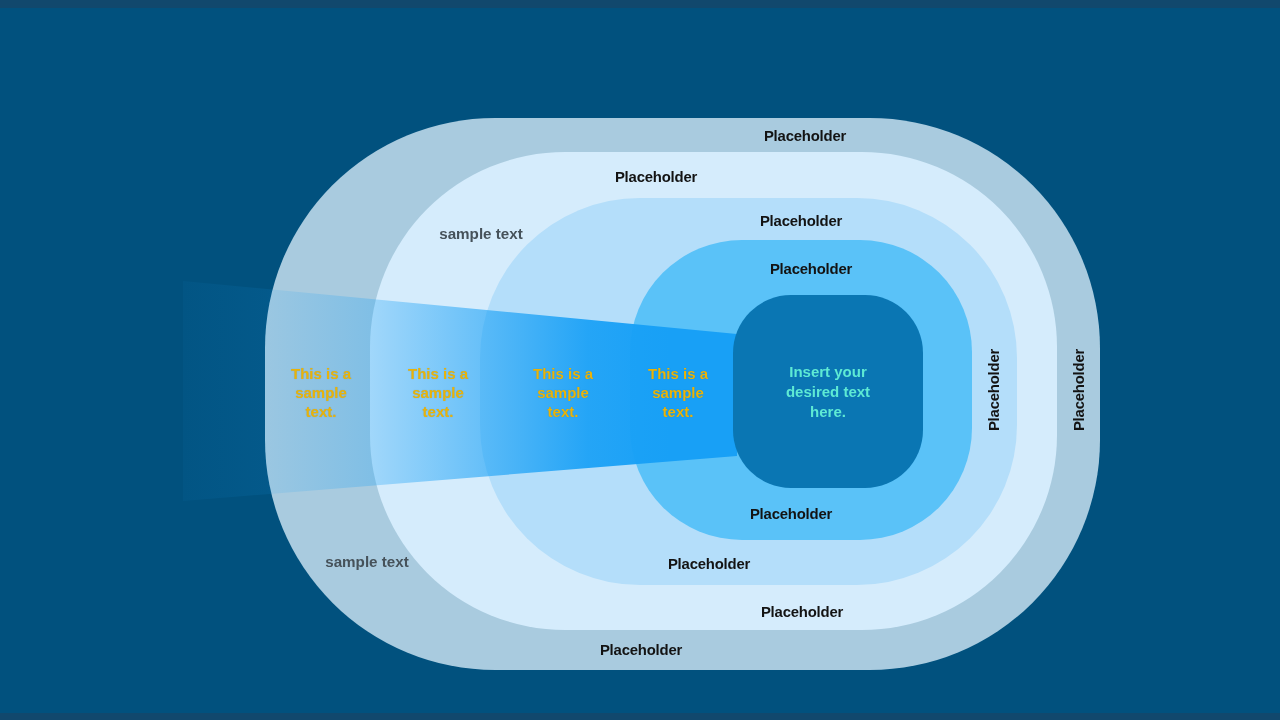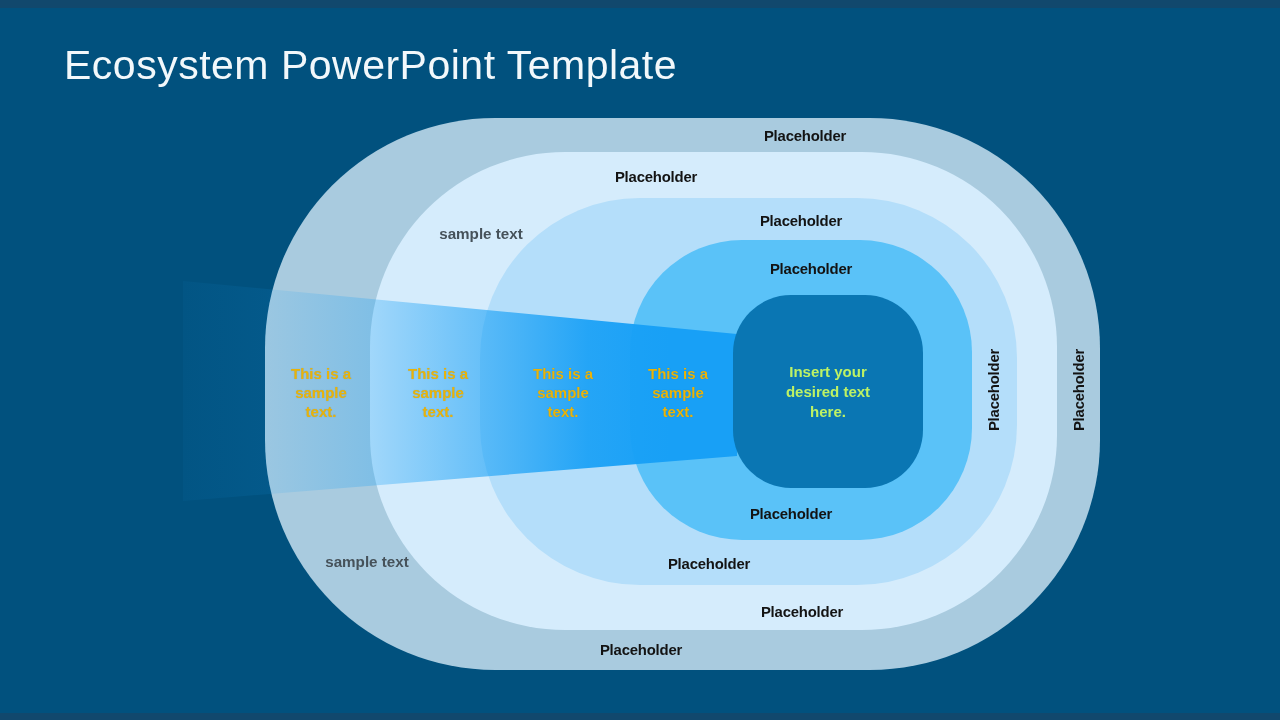--- a/index.html
+++ b/index.html
@@ -48,7 +48,6 @@
   <div class="edge-strip top"></div>
   <div class="edge-strip bottom"></div>
 
-  <div class="title">Ecosystem PowerPoint Template</div>
 
   <svg class="diagram-svg" width="1280" height="720" viewBox="0 0 1280 720">
     <defs>

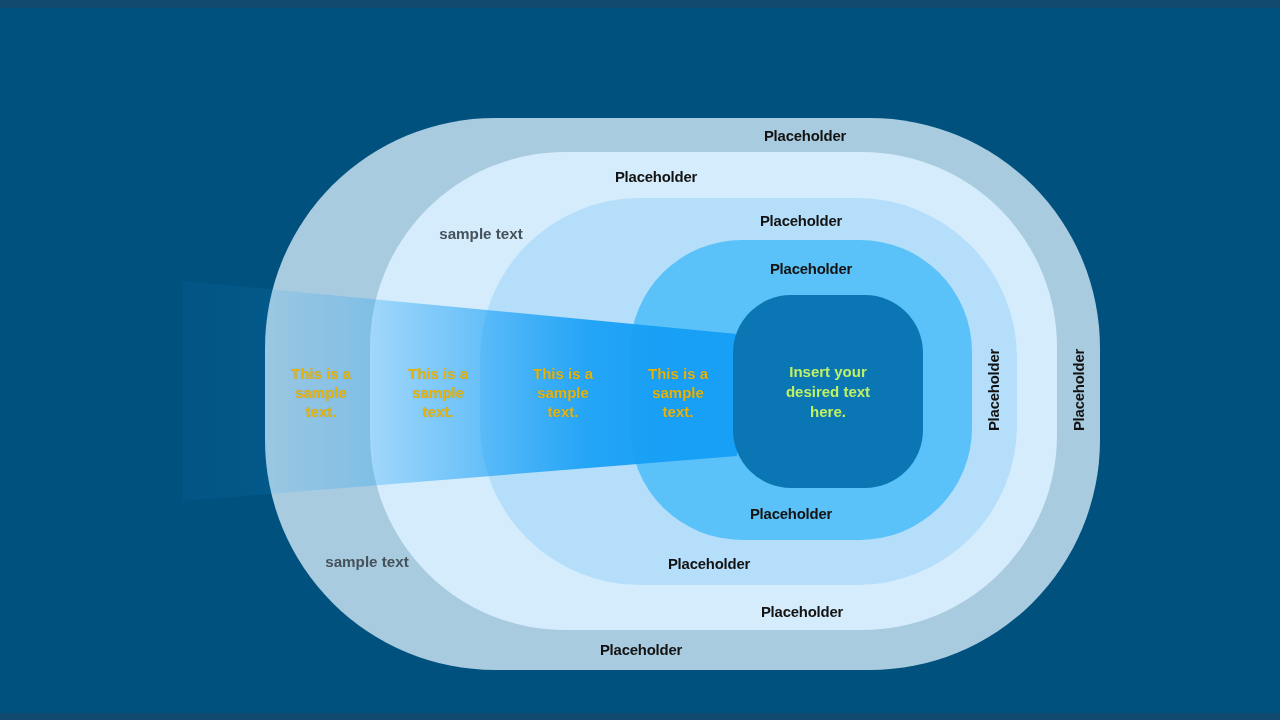--- a/index.html
+++ b/index.html
@@ -36,7 +36,7 @@
   .center-text{
     position:absolute;transform:translate(-50%,-50%);
     width:120px;text-align:center;
-    font-size:15px;font-weight:bold;line-height:20px;color:#bef264;
+    font-size:15px;font-weight:bold;line-height:20px;color:#5eead4;
     white-space:pre-line;
   }
 </style>

